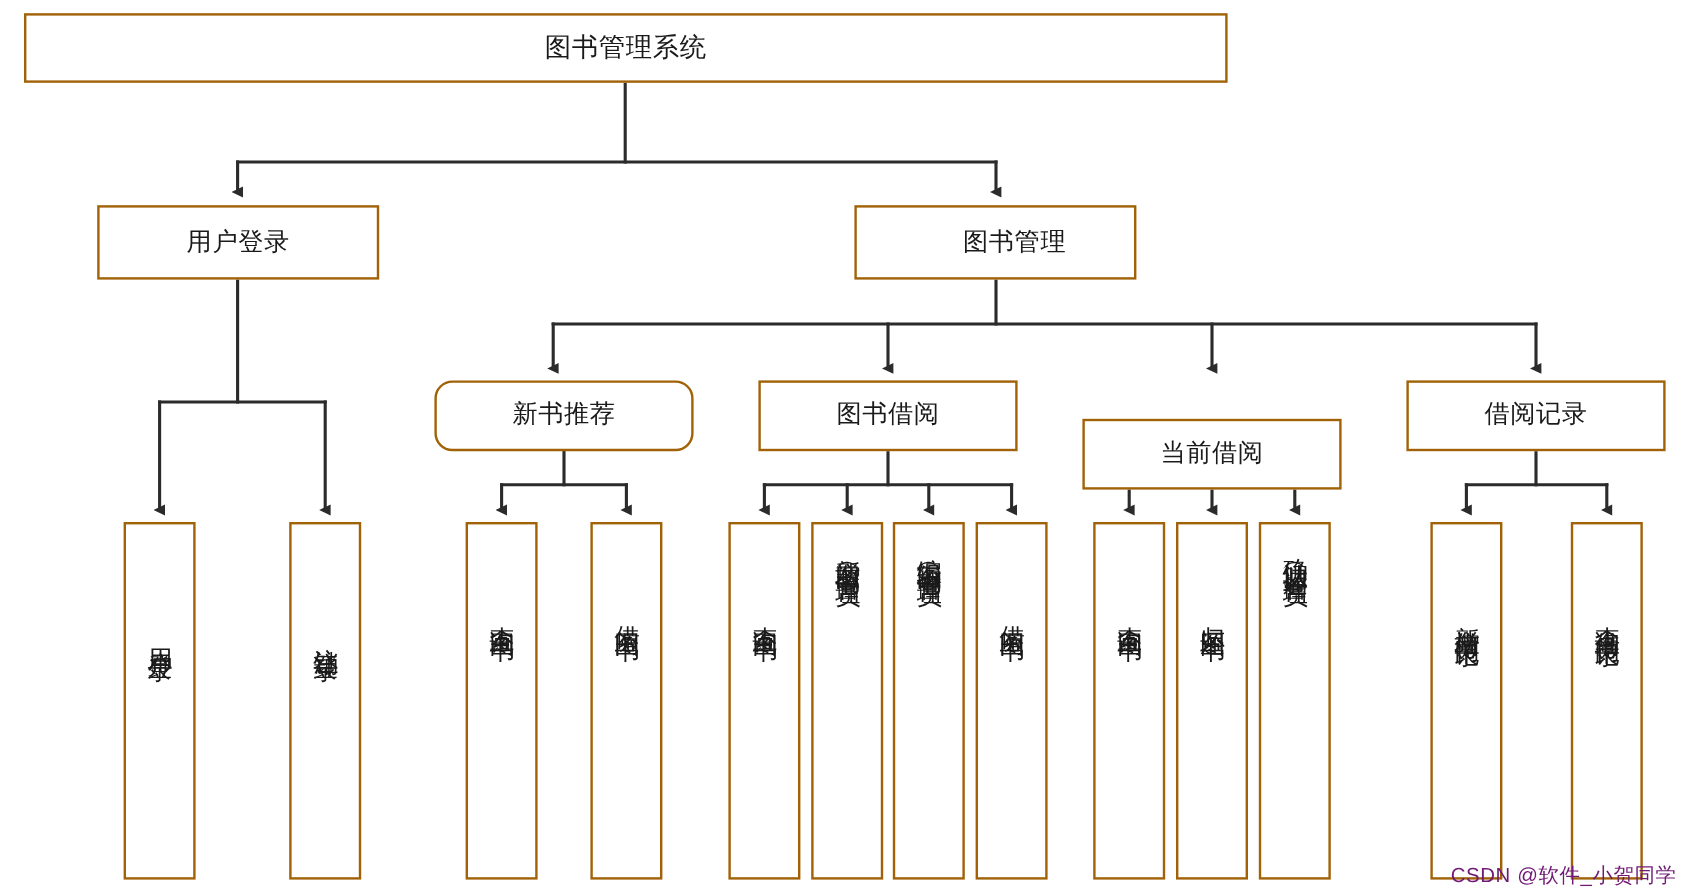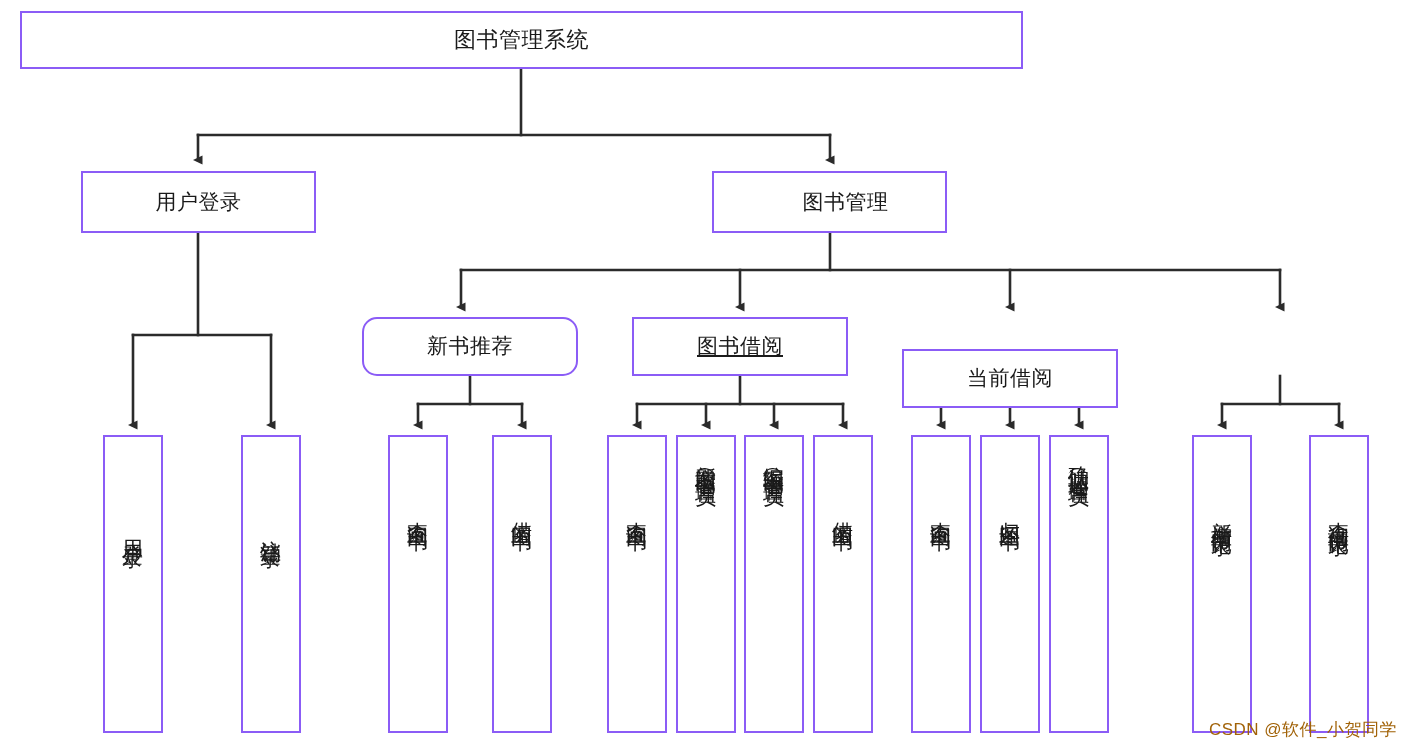--- a/index.html
+++ b/index.html
@@ -32,7 +32,7 @@
     position: absolute;
     box-sizing: border-box;
     background: #ffffff;
-    border: 2px solid #8b5cf6;
+    border: 2px solid #a16207;
     display: flex;
     align-items: center;
     justify-content: center;

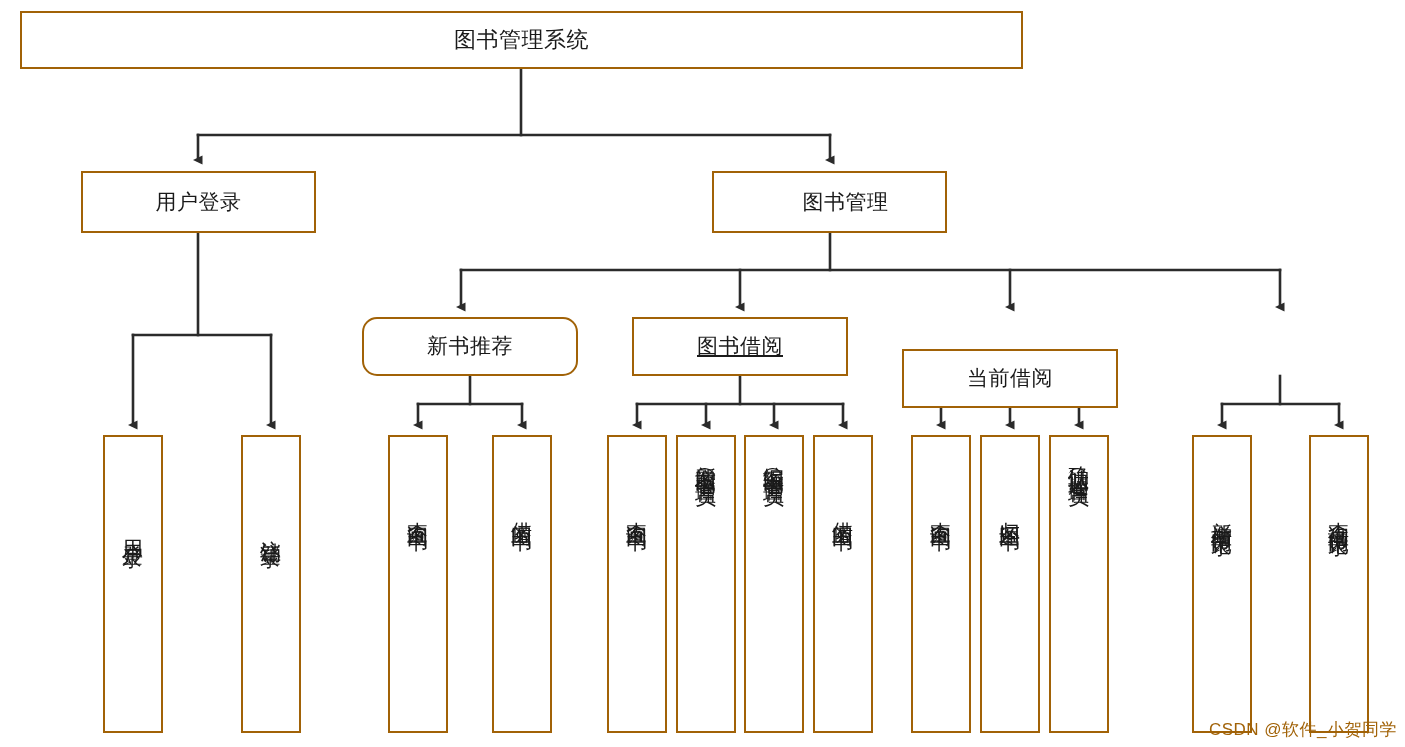--- a/index.html
+++ b/index.html
@@ -157,7 +157,7 @@
     <span class="node-label">新书推荐</span>
   </div>
 
-  <div class="node horiz" style="left:632px; top:317px; width:216px; height:59px;text-decoration:underline;">
+  <div class="node horiz" style="left:632px; top:317px; width:216px; height:59px;">
     <span class="node-label">图书借阅</span>
   </div>
 

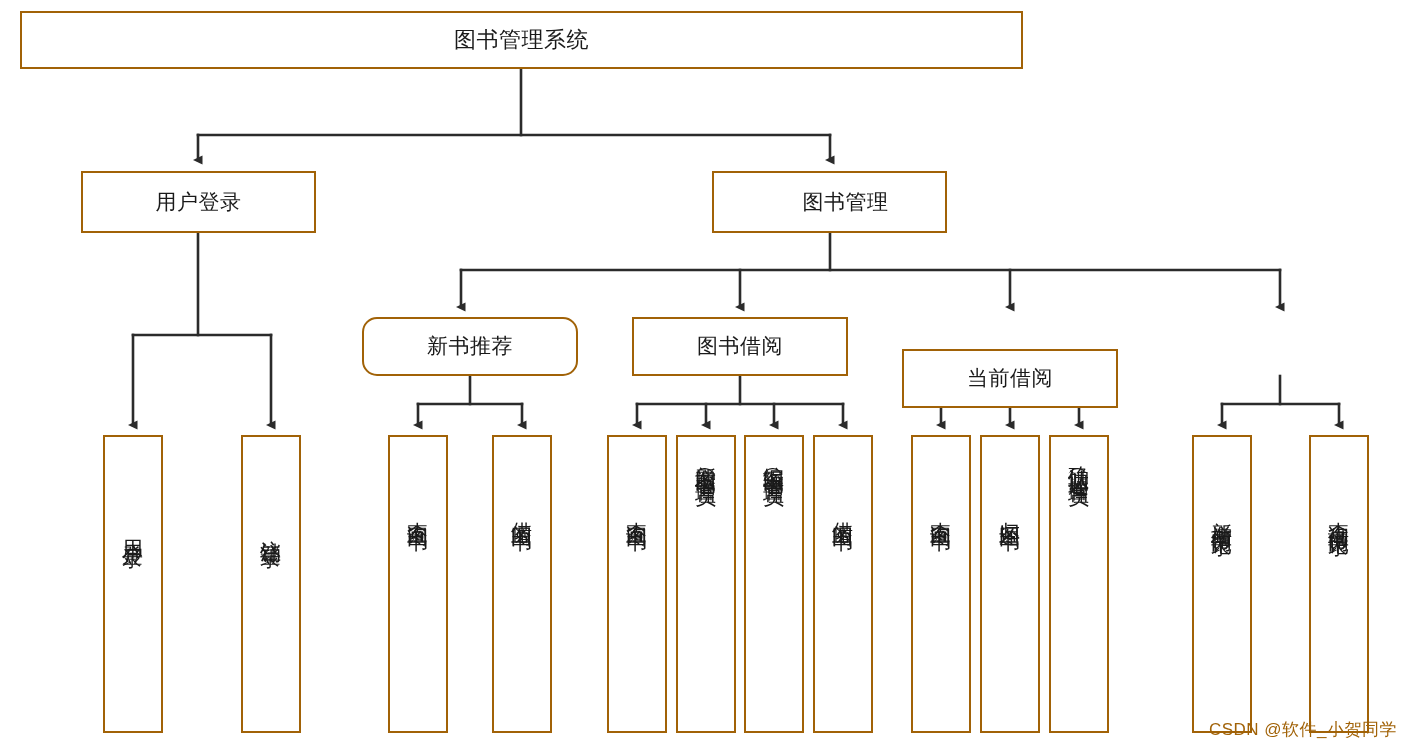--- a/index.html
+++ b/index.html
@@ -165,6 +165,9 @@
     <span class="node-label">当前借阅</span>
   </div>
 
+  <div class="node horiz" style="left:1172px; top:317px; width:216px; height:59px;">
+    <span class="node-label">借阅记录</span>
+  </div>
 
   <div class="node vert mid" style="left:103px; top:435px; width:60px; height:298px;">
     <span class="node-label">用户登录</span>

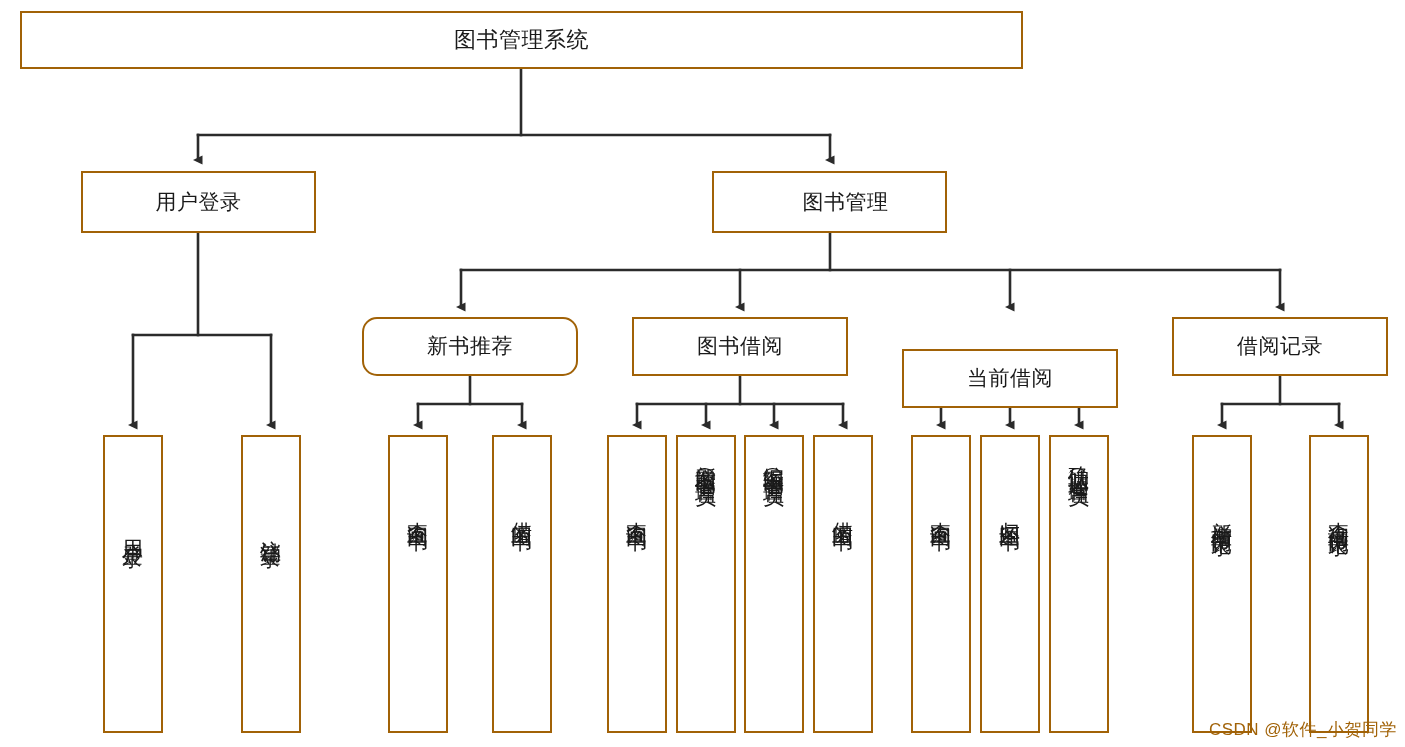--- a/index.html
+++ b/index.html
@@ -80,7 +80,7 @@
     right: 8px;
     bottom: 6px;
     font-size: 17px;
-    color: #a16207;
+    color: #701a75;
     letter-spacing: 0.5px;
     white-space: nowrap;
     user-select: none;

